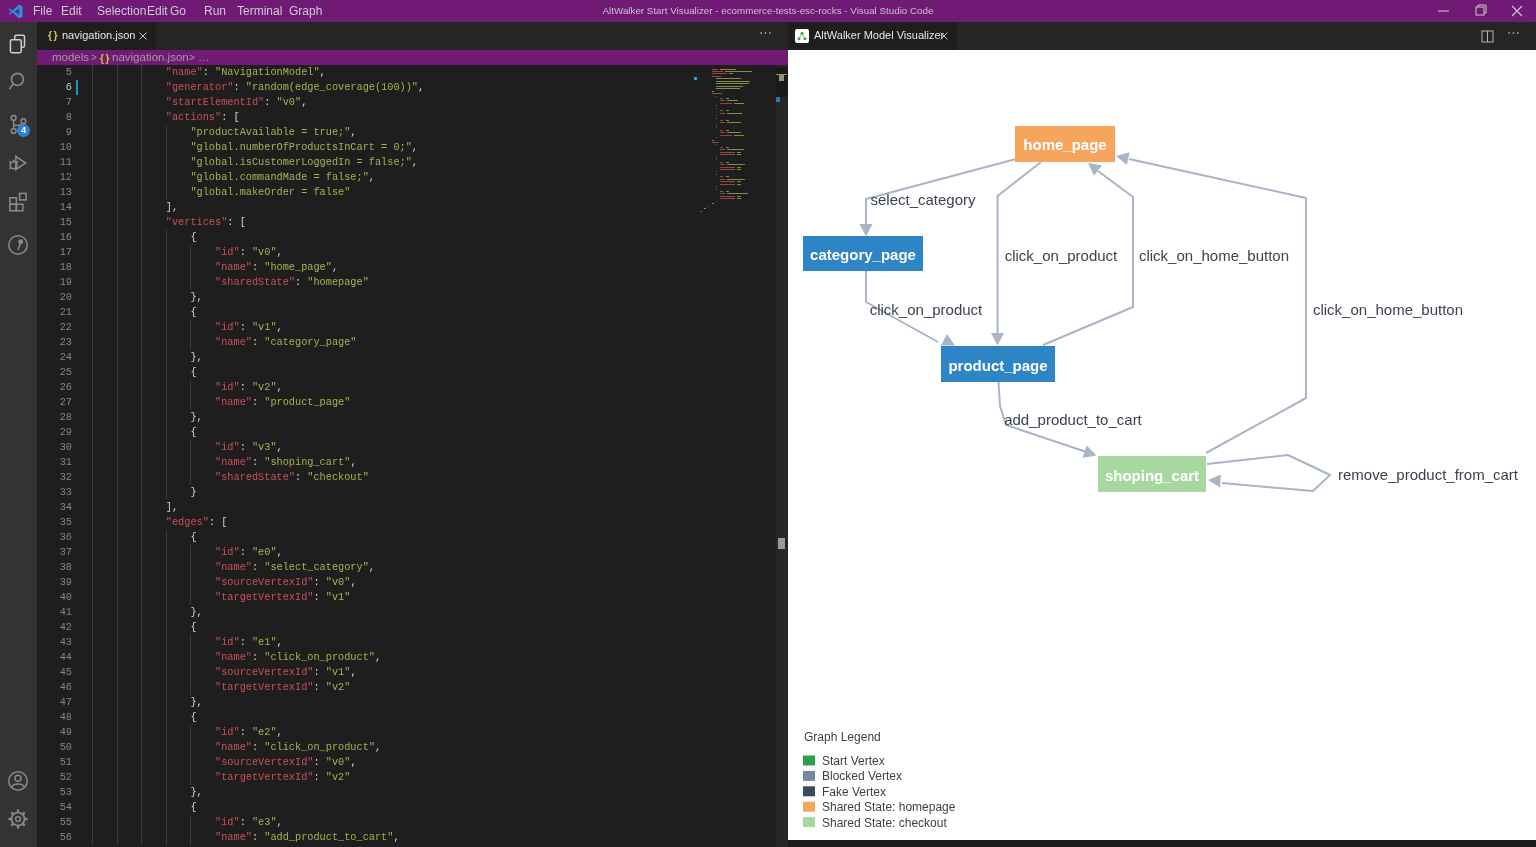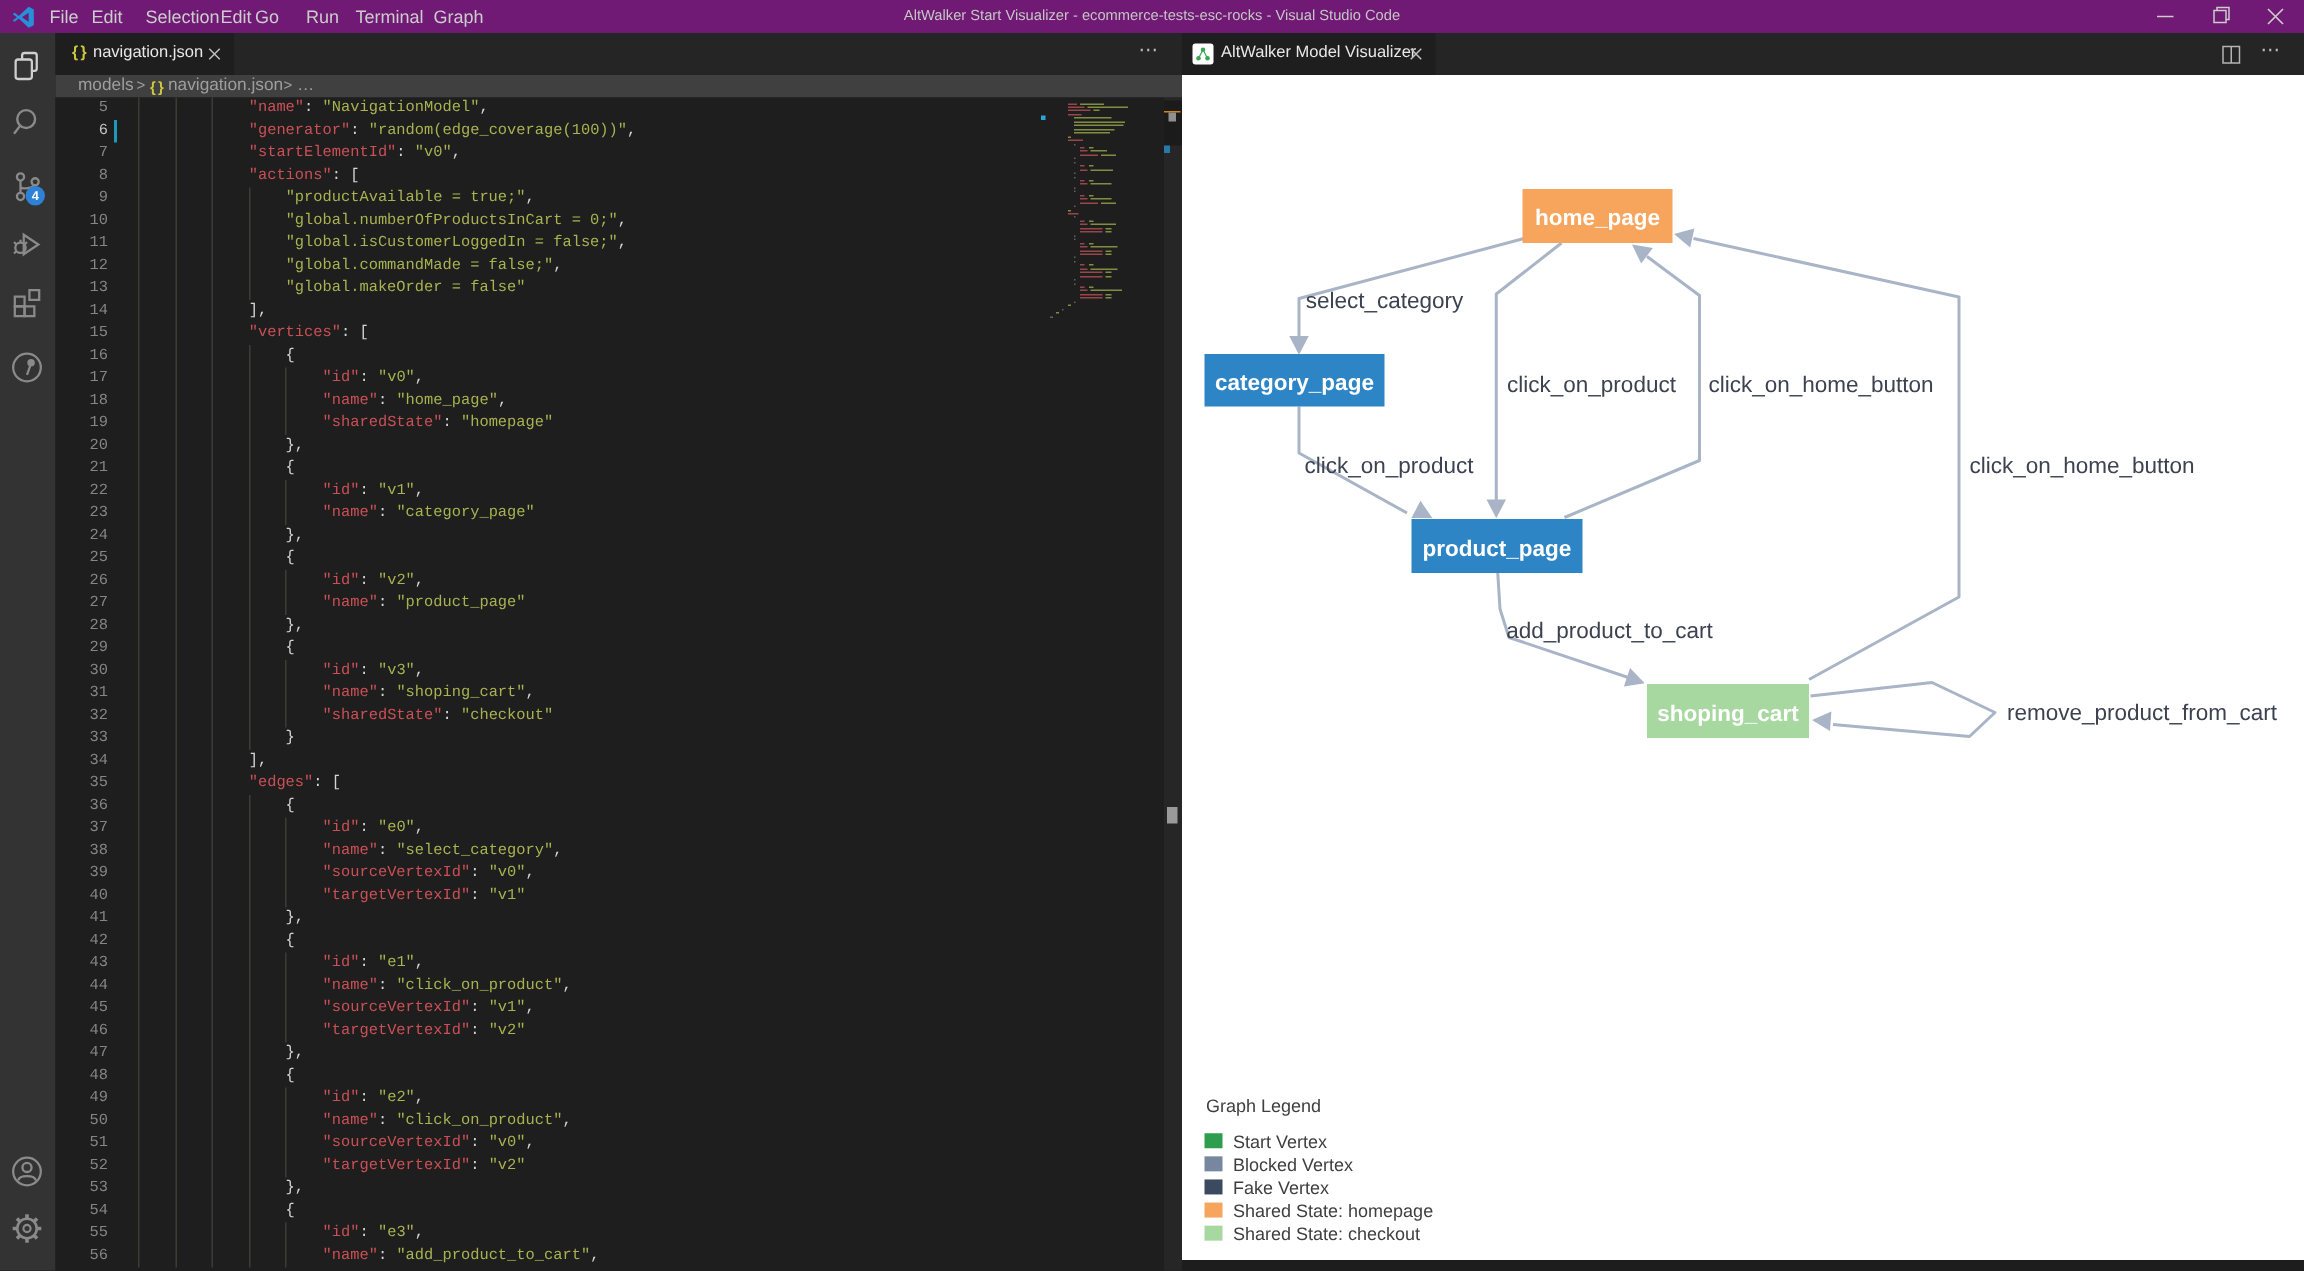--- a/index.html
+++ b/index.html
@@ -16,7 +16,7 @@
 #tabstrip-r { position:absolute; left:788px; top:22px; width:748px; height:28px; background:#252526; }
 #tab-r { position:absolute; left:0; top:0; width:169px; height:28px; background:#1e1e1e; color:#ffffff; }
 .tabtxt { font-size:11px; color:#e8e8e8; }
-#breadcrumb { position:absolute; left:37px; top:50px; width:874px; height:15px; background:#404040; color:#9e9e9e; font-size:11.5px; line-height:15px; }
+#breadcrumb { position:absolute; left:37px; top:50px; width:874px; height:15px; background:#701a75; color:#9e9e9e; font-size:11.5px; line-height:15px; }
 #editor { position:absolute; left:37px; top:65px; width:751px; height:782px; background:#1e1e1e; overflow:hidden; }
 #gutter { position:absolute; left:0px; top:64.5px; width:72px; text-align:right; color:#858585;
   font-family:"Liberation Mono", monospace; font-size:10.25px; line-height:15px; white-space:pre; }

